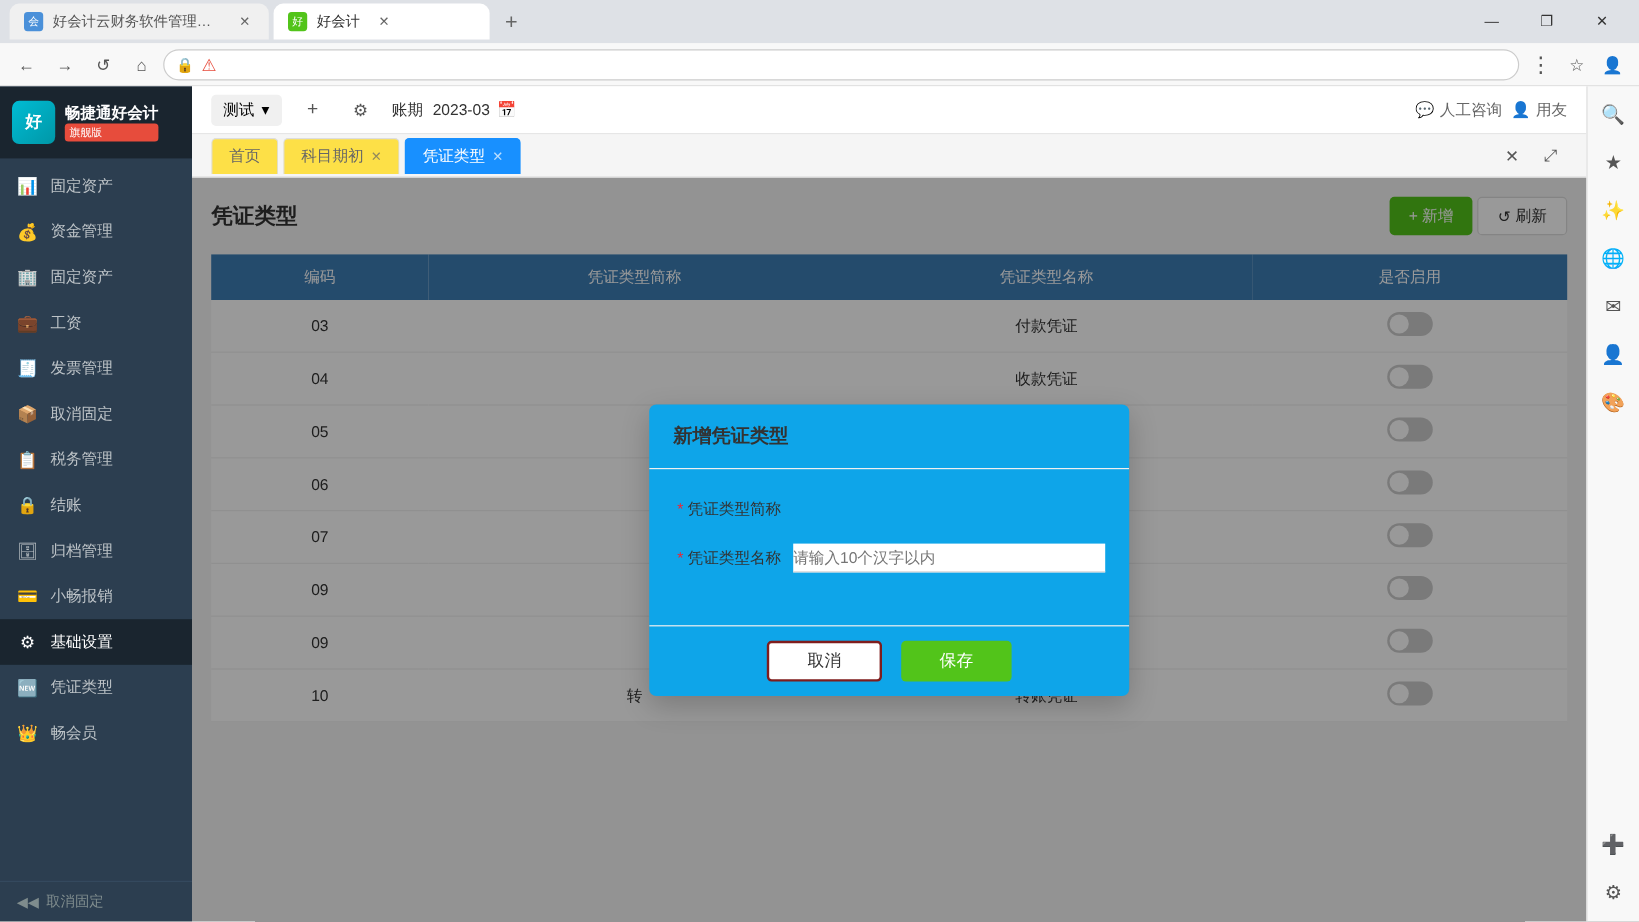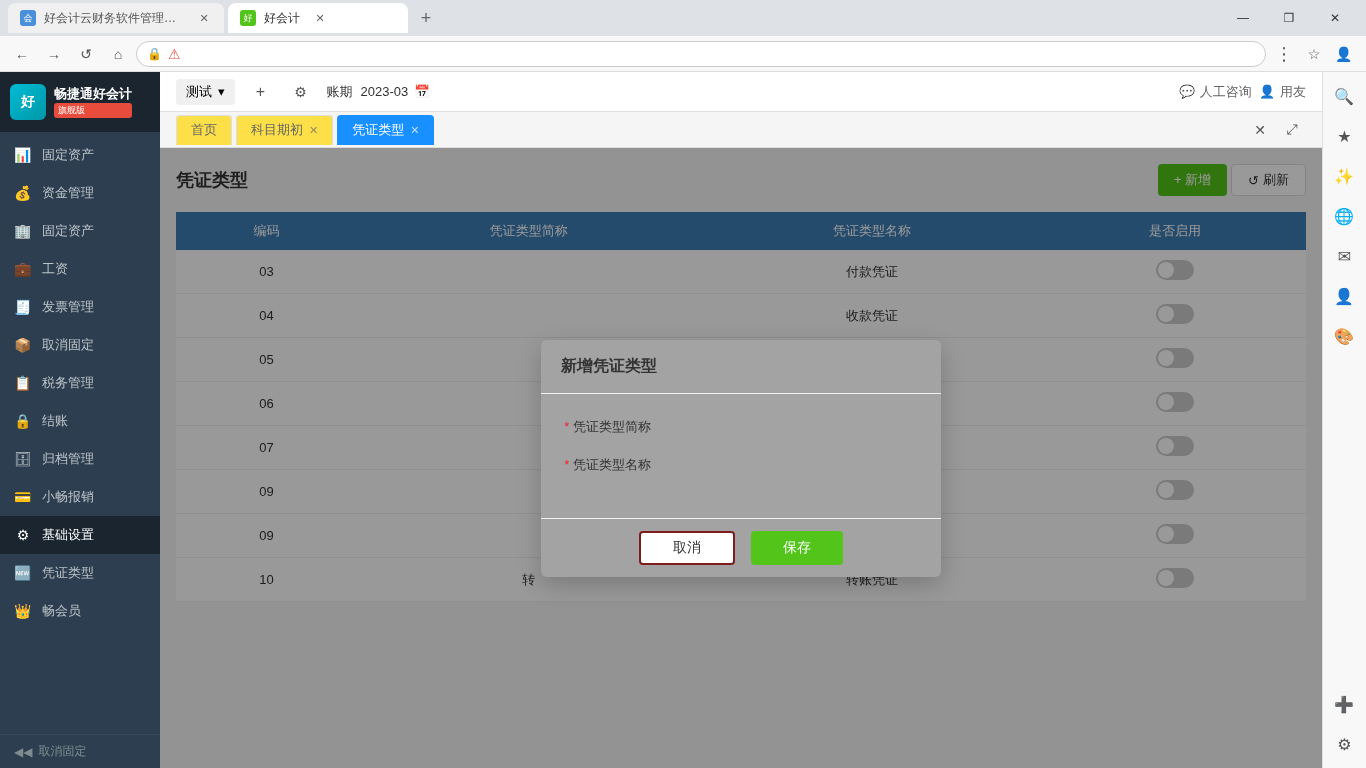--- a/index.html
+++ b/index.html
@@ -77,7 +77,7 @@
 
     
     .modal-overlay { position: absolute; top: 0; left: 0; right: 0; bottom: 0; background: rgba(0,0,0,0.4); display: flex; align-items: center; justify-content: center; z-index: 100; }
-    .modal-box { background: #a3a3a3; border-radius: 6px; width: 400px; overflow: hidden; box-shadow: 0 8px 24px rgba(0,0,0,0.2); }
+    .modal-box { background: #0ea5e9; border-radius: 6px; width: 400px; overflow: hidden; box-shadow: 0 8px 24px rgba(0,0,0,0.2); }
     .modal-header { padding: 16px 20px; font-size: 16px; font-weight: bold; color: #333; border-bottom: 1px solid #f0f0f0; }
     .modal-body { padding: 24px 20px; }
     .form-row { display: flex; align-items: center; margin-bottom: 20px; gap: 10px; }

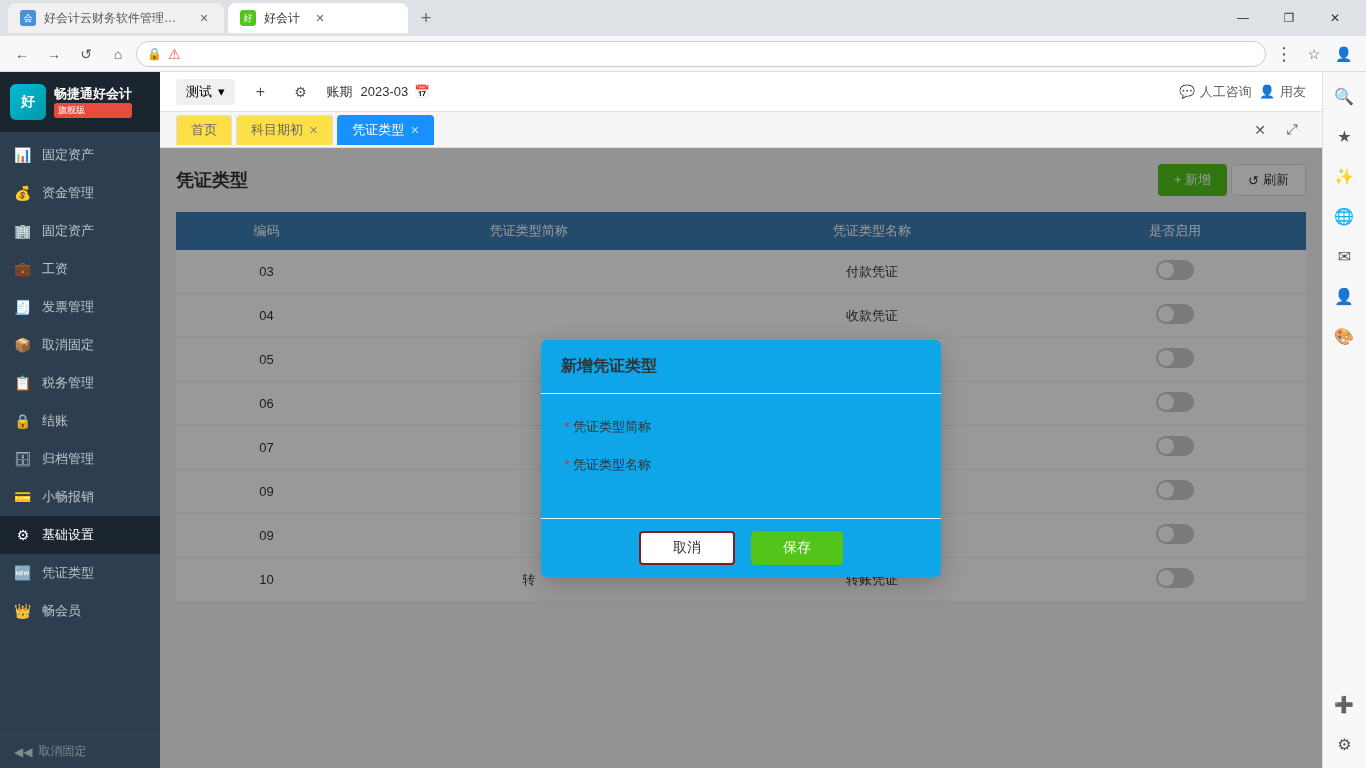--- a/index.html
+++ b/index.html
@@ -370,6 +370,7 @@
             </div>
             <div class="form-row">
               <label class="form-label">凭证类型名称</label>
+              <input class="form-input" type="text" placeholder="请输入10个汉字以内" style="">
             </div>
           </div>
           <div class="modal-footer">

